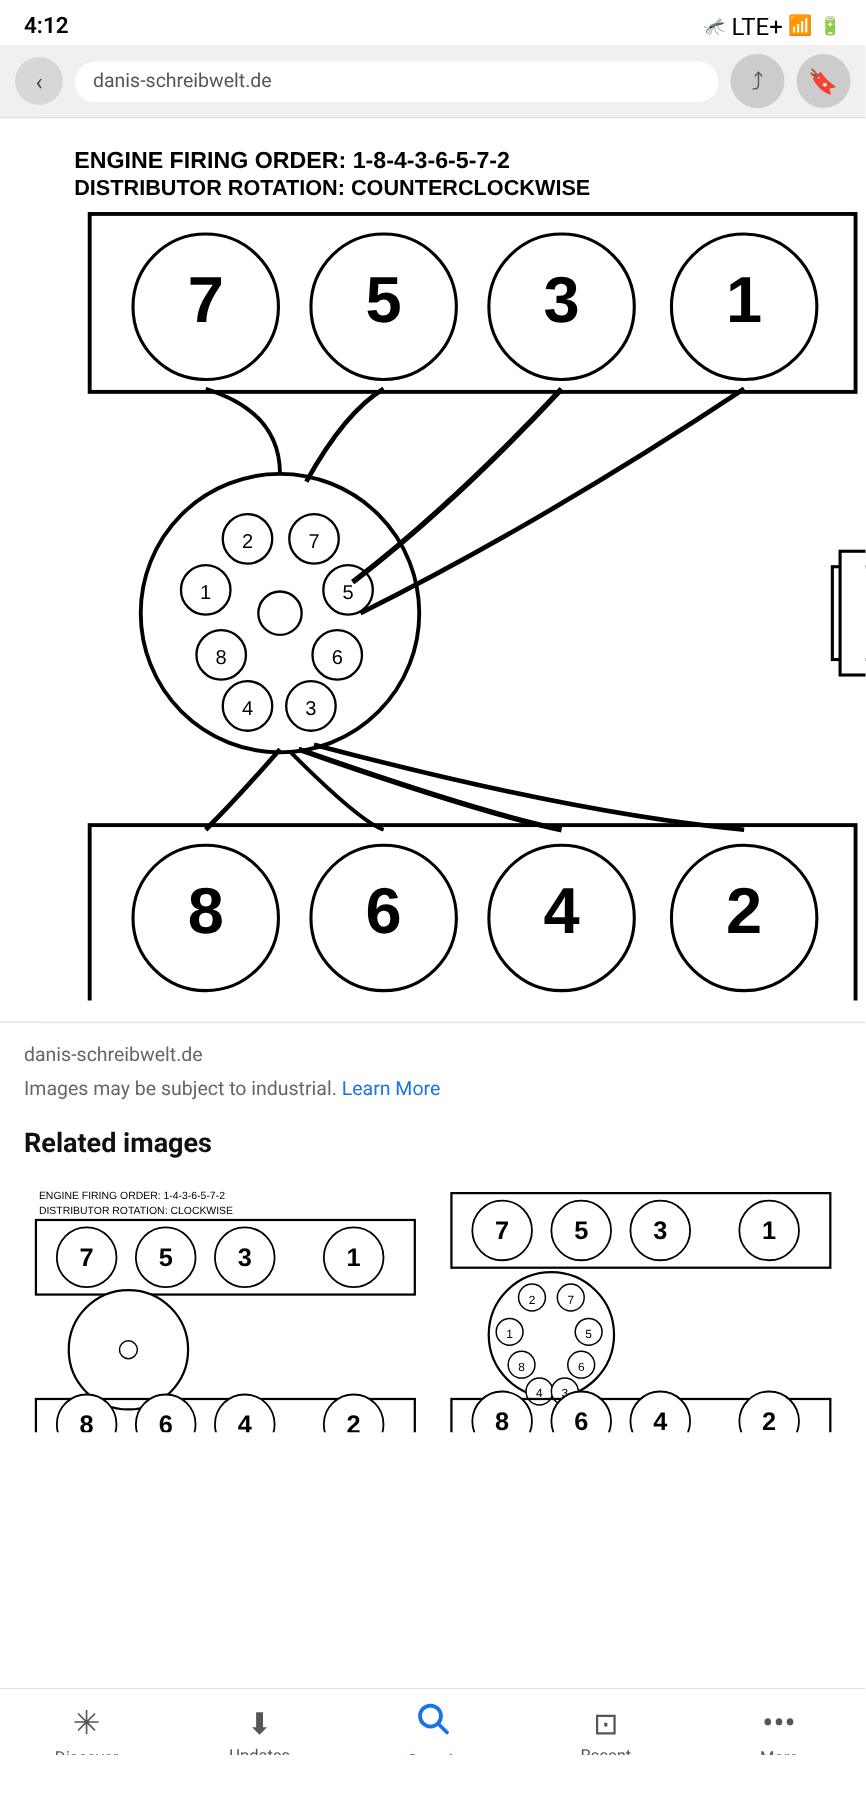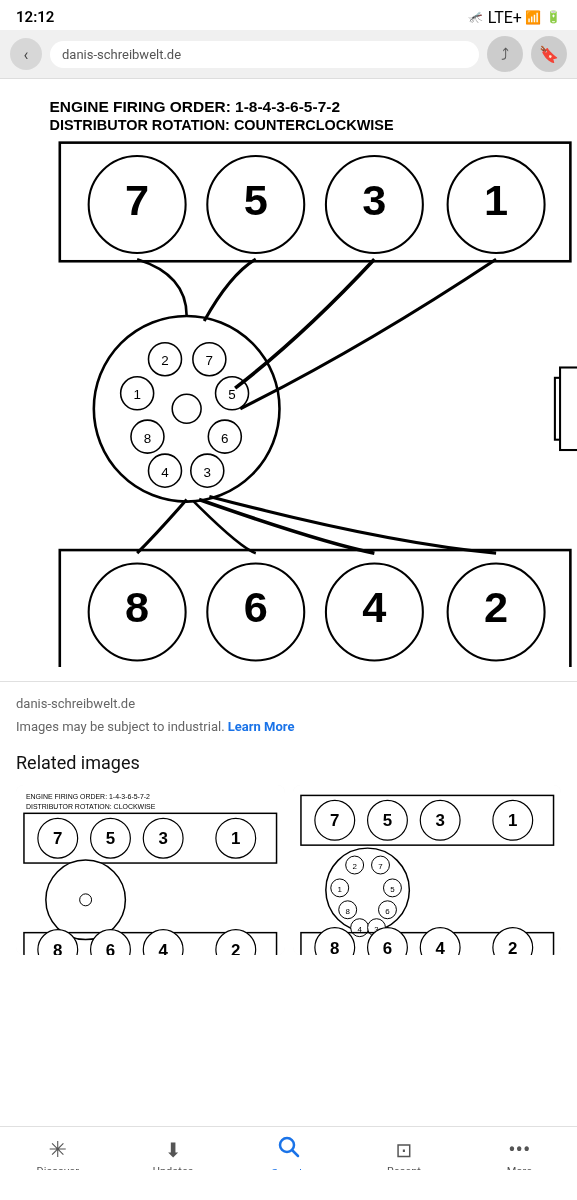--- a/index.html
+++ b/index.html
@@ -222,7 +222,7 @@
 <div class="main-content">
 
   <div class="status-bar">
-    <span class="status-time">12:12</span>
+    <span class="status-time">4:12</span>
     <div class="status-icons">
       <span>🦟</span>
       <span style="font-size:16px;">LTE+</span>

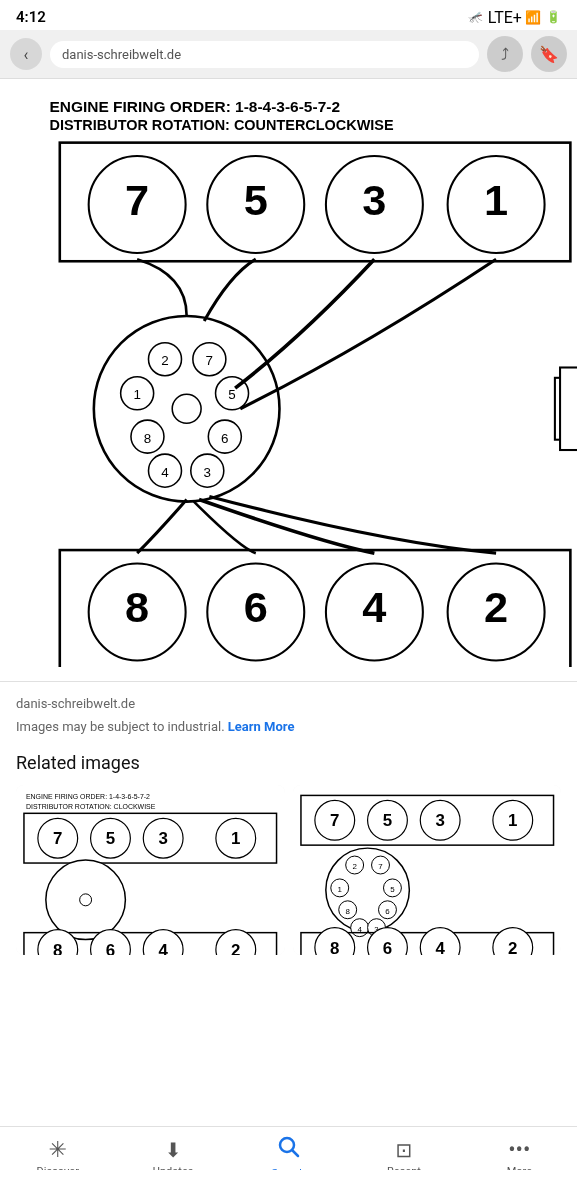--- a/index.html
+++ b/index.html
@@ -136,7 +136,7 @@
     .learn-more-link {
       color: #1a73e8;
       text-decoration: none;
-      font-weight: 700;
+      font-weight: 400;
     }
 
     

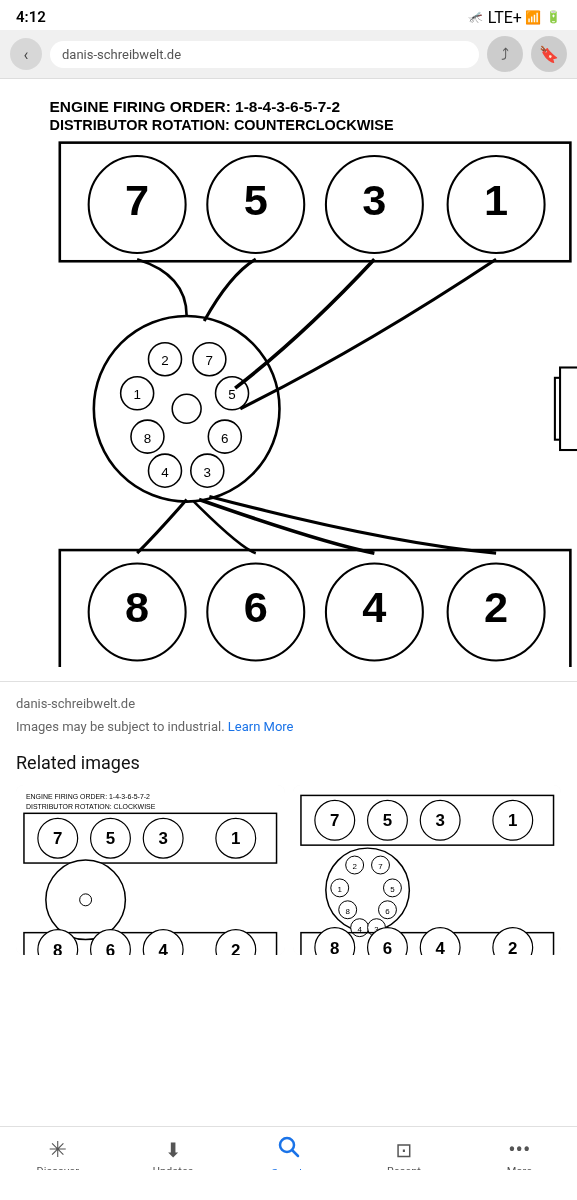--- a/index.html
+++ b/index.html
@@ -145,7 +145,7 @@
     }
     .related-title {
       font-size: 18px;
-      font-weight: 400;
+      font-weight: 700;
       color: #111;
       margin-bottom: 12px;
     }

